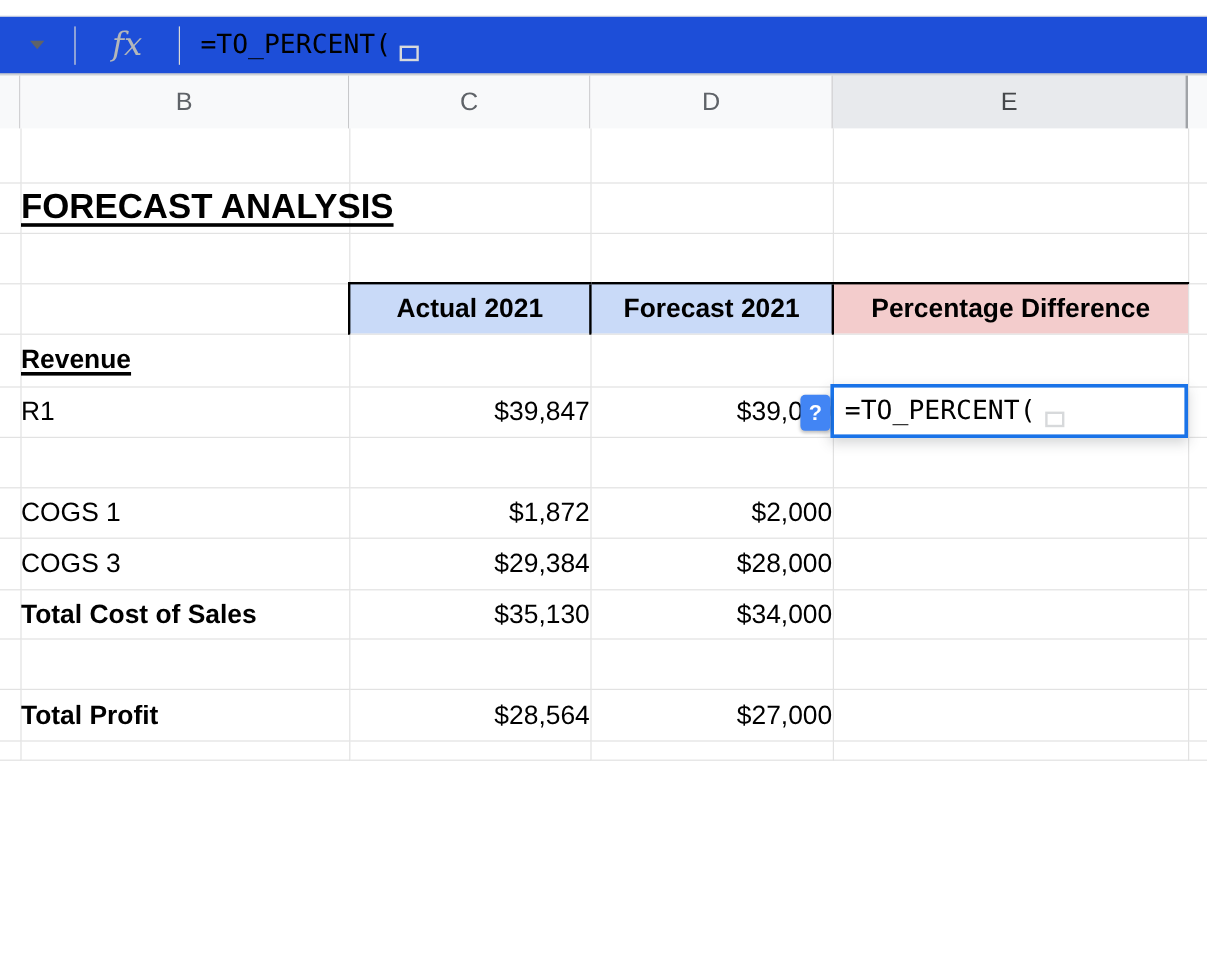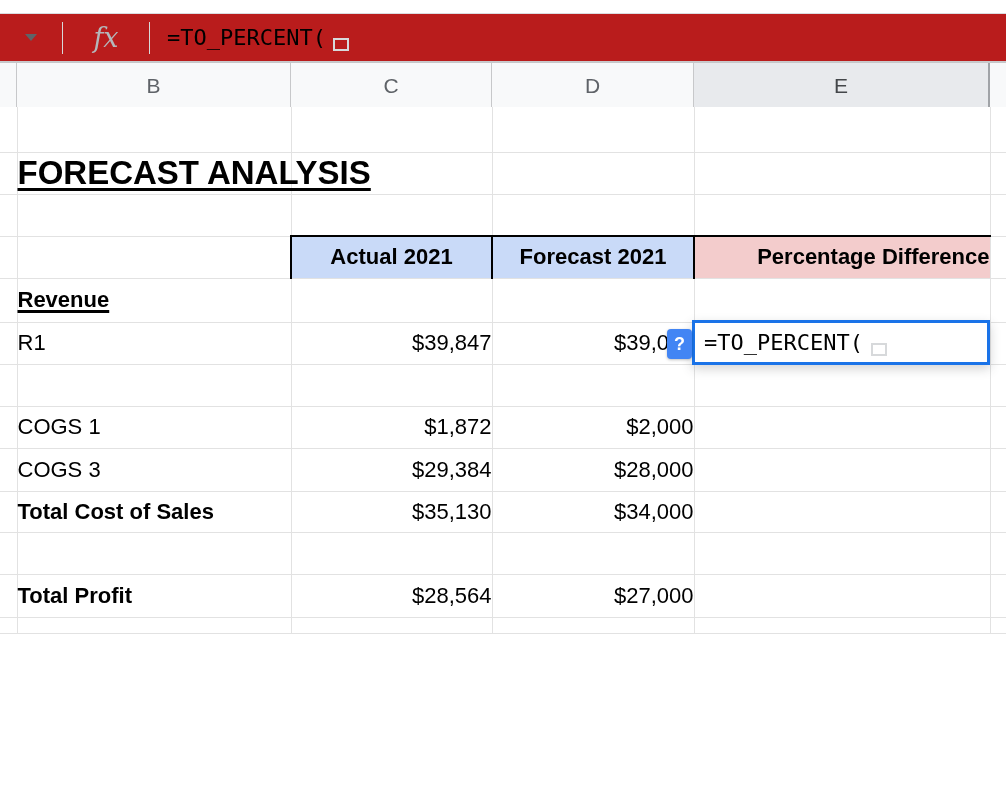--- a/index.html
+++ b/index.html
@@ -9,7 +9,7 @@
   
   .top-spacer{position:absolute;left:0;top:0;width:1006px;height:13px;background:#fff;
               border-bottom:1px solid #dadce0;}
-  .formula-bar{position:absolute;left:0;top:14px;width:1006px;height:47px;background:#b91c1c;
+  .formula-bar{position:absolute;left:0;top:14px;width:1006px;height:47px;background:#1d4ed8;
                border-bottom:1px solid #c9cacc;display:flex;align-items:center;}
   .fb-arrow-box{width:62px;display:flex;justify-content:center;align-items:center;cursor:pointer;}
   .fb-arrow{width:0;height:0;border-left:6px solid transparent;border-right:6px solid transparent;

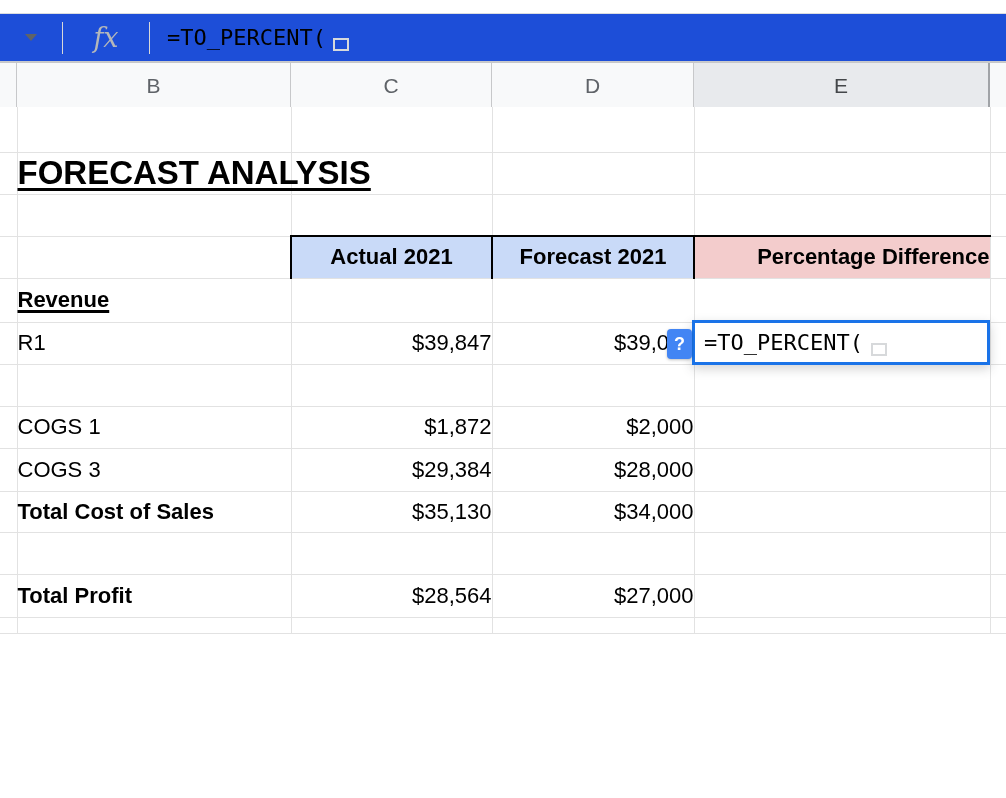--- a/index.html
+++ b/index.html
@@ -41,7 +41,7 @@
   td.num{text-align:right;padding-right:6px;}
   .b{font-weight:bold;}
   .u{font-weight:bold;text-decoration:underline;text-decoration-thickness:2.5px;text-underline-offset:3px;}
-  td.title-cell{font-weight:bold;font-size:33px;text-decoration:underline;
+  td.title-cell{font-weight:bold;font-size:29px;text-decoration:underline;
                 text-decoration-thickness:3px;text-underline-offset:4px;
                 white-space:nowrap;border-right:none;padding-left:10px;}
   td.ch{font-weight:bold;text-align:center;border:2px solid #000;}

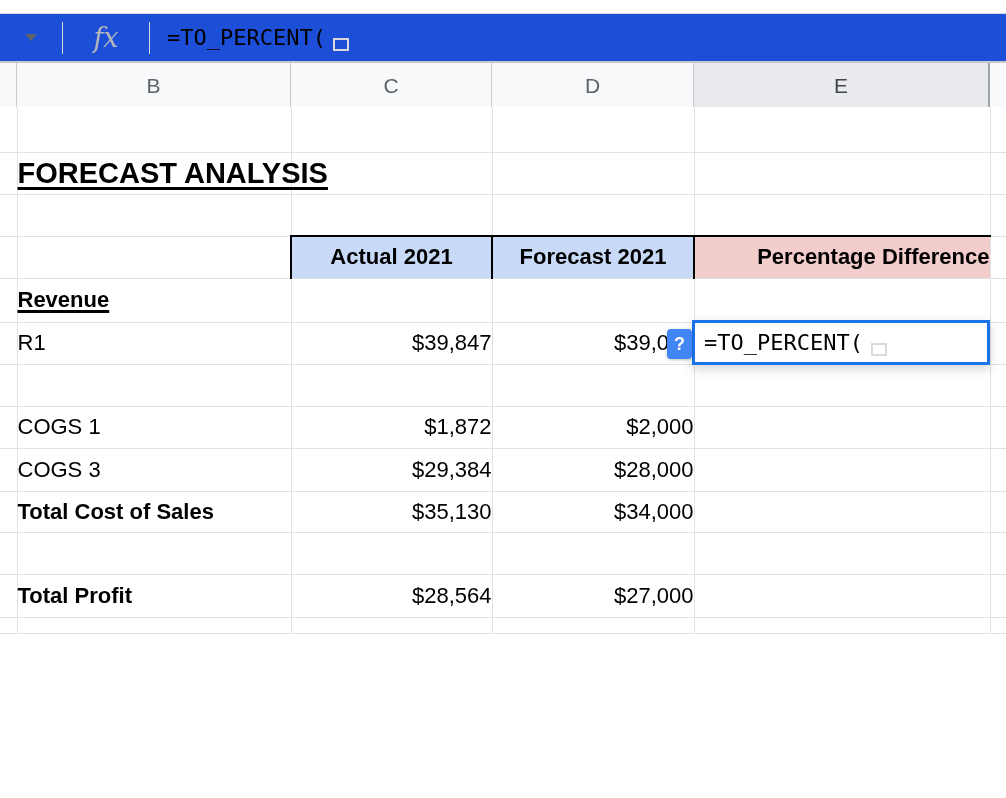--- a/index.html
+++ b/index.html
@@ -46,7 +46,7 @@
                 white-space:nowrap;border-right:none;padding-left:10px;}
   td.ch{font-weight:bold;text-align:center;border:2px solid #000;}
   td.bg-blue{background:#c9daf8;}
-  td.bg-pink{background:#f3cccc;text-align:right;}
+  td.bg-pink{background:#f3cccc;}
   td.bb{border-bottom:2px solid #000;}
 
   

